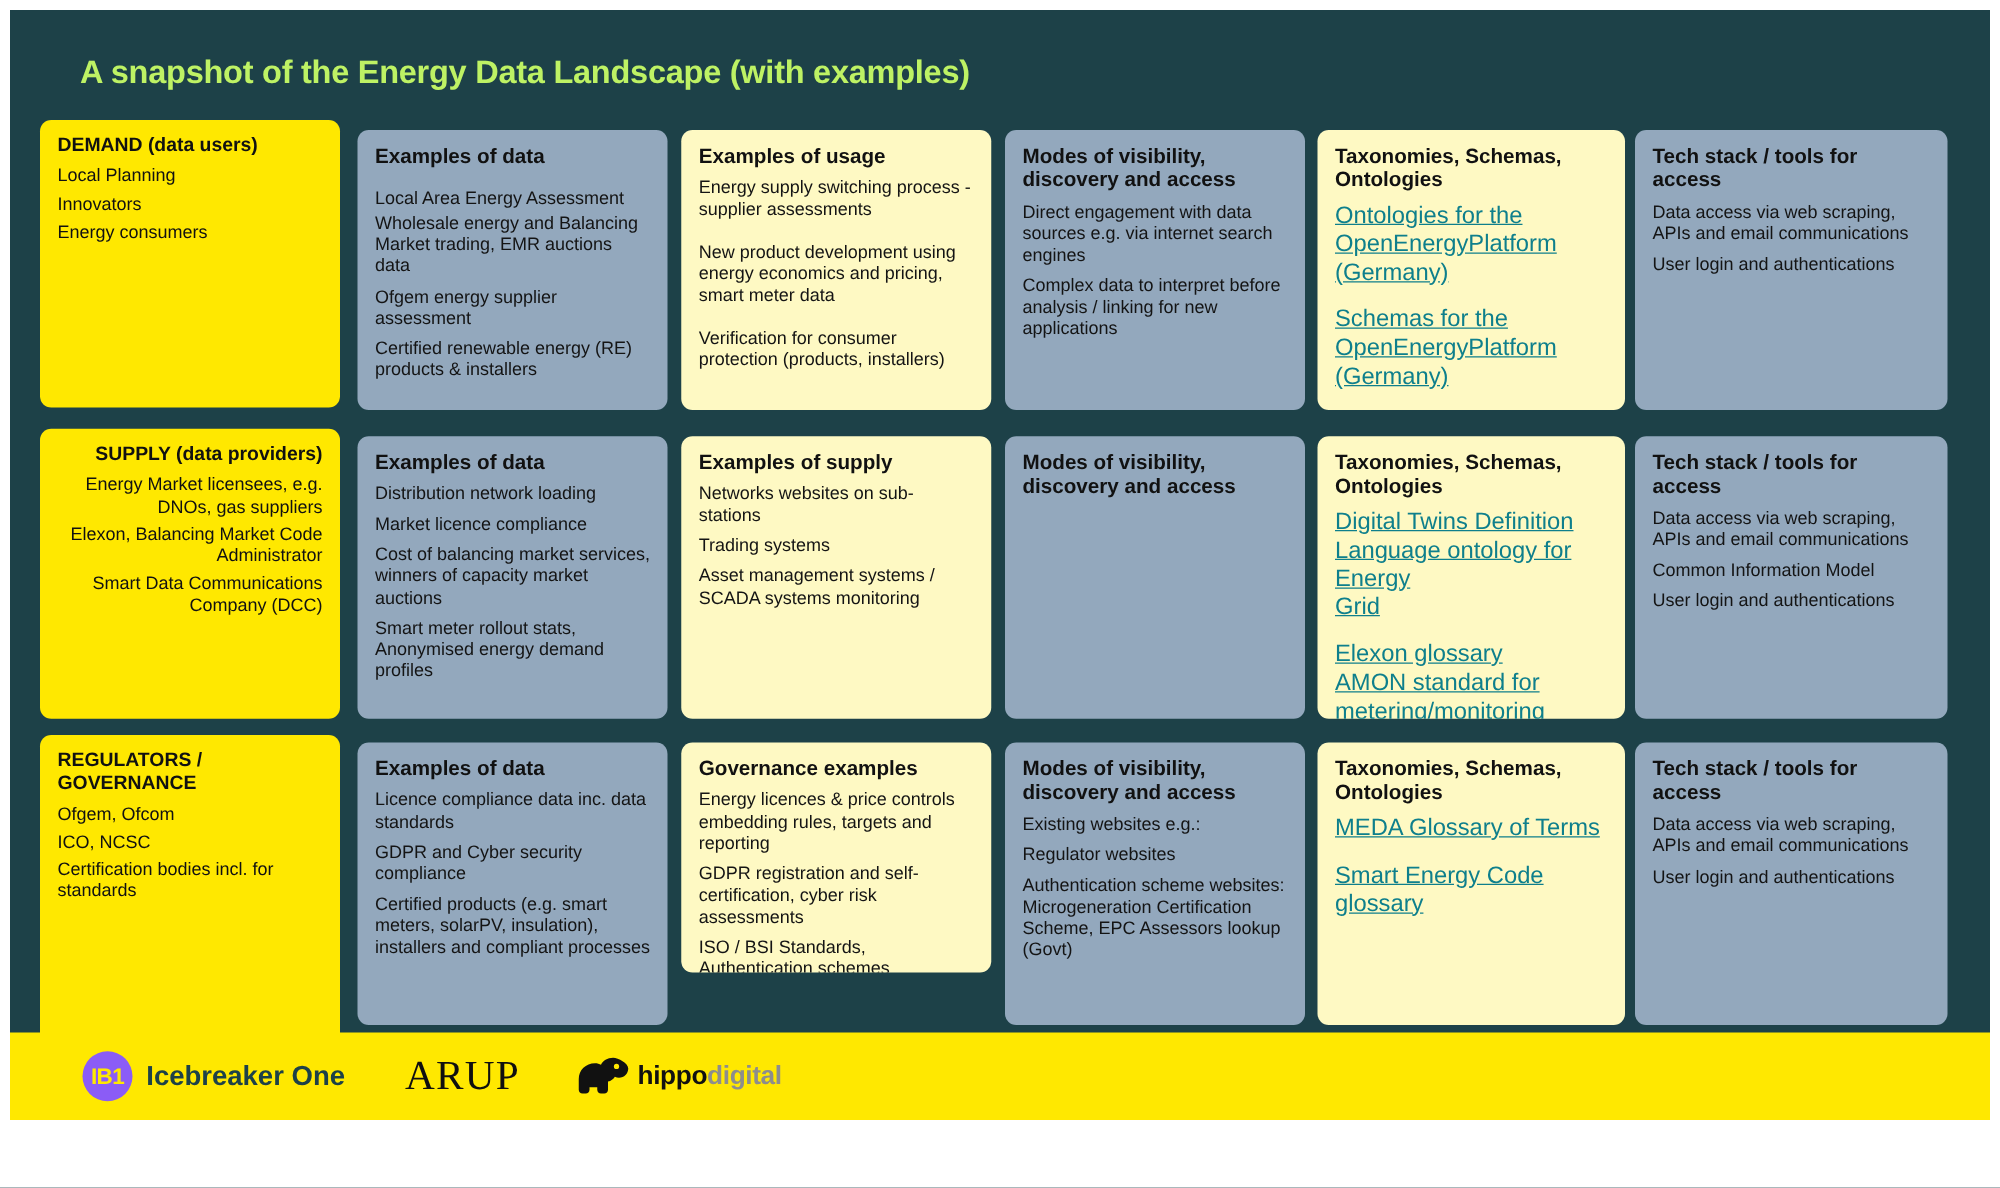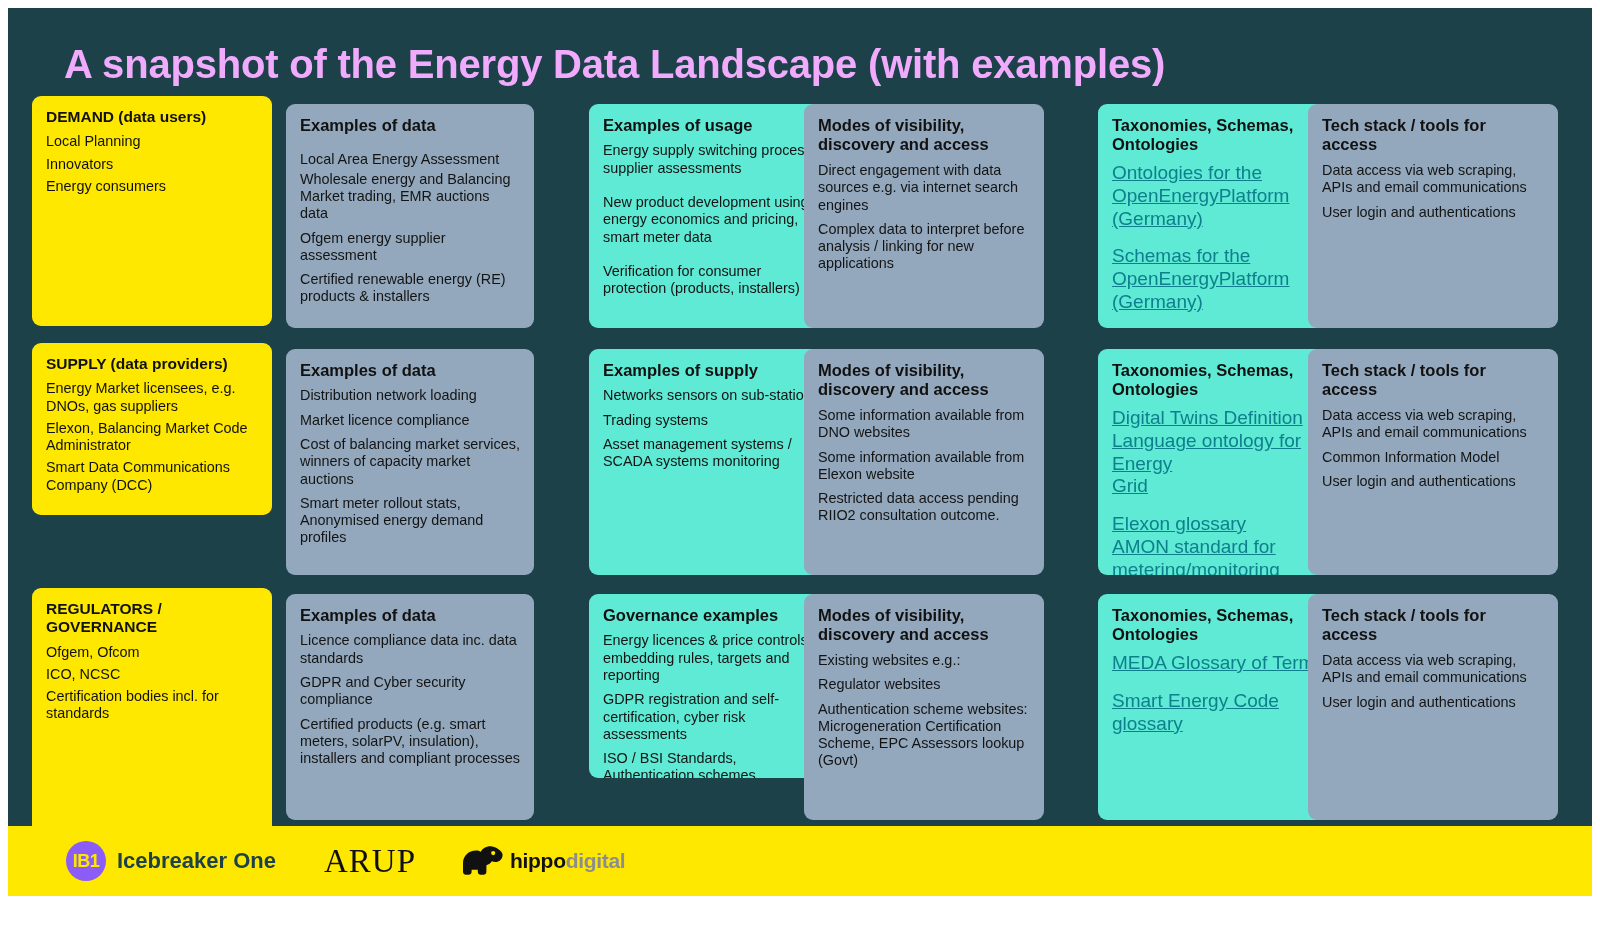--- a/index.html
+++ b/index.html
@@ -24,9 +24,9 @@
   .title {
     position:absolute;
     left:56px; top:34px;
-    font-size:40px;
+    font-size:26px;
     font-weight:bold;
-    color:#f0abfc;
+    color:#bef264;
     letter-spacing:-0.2px;
     white-space:nowrap;
   }

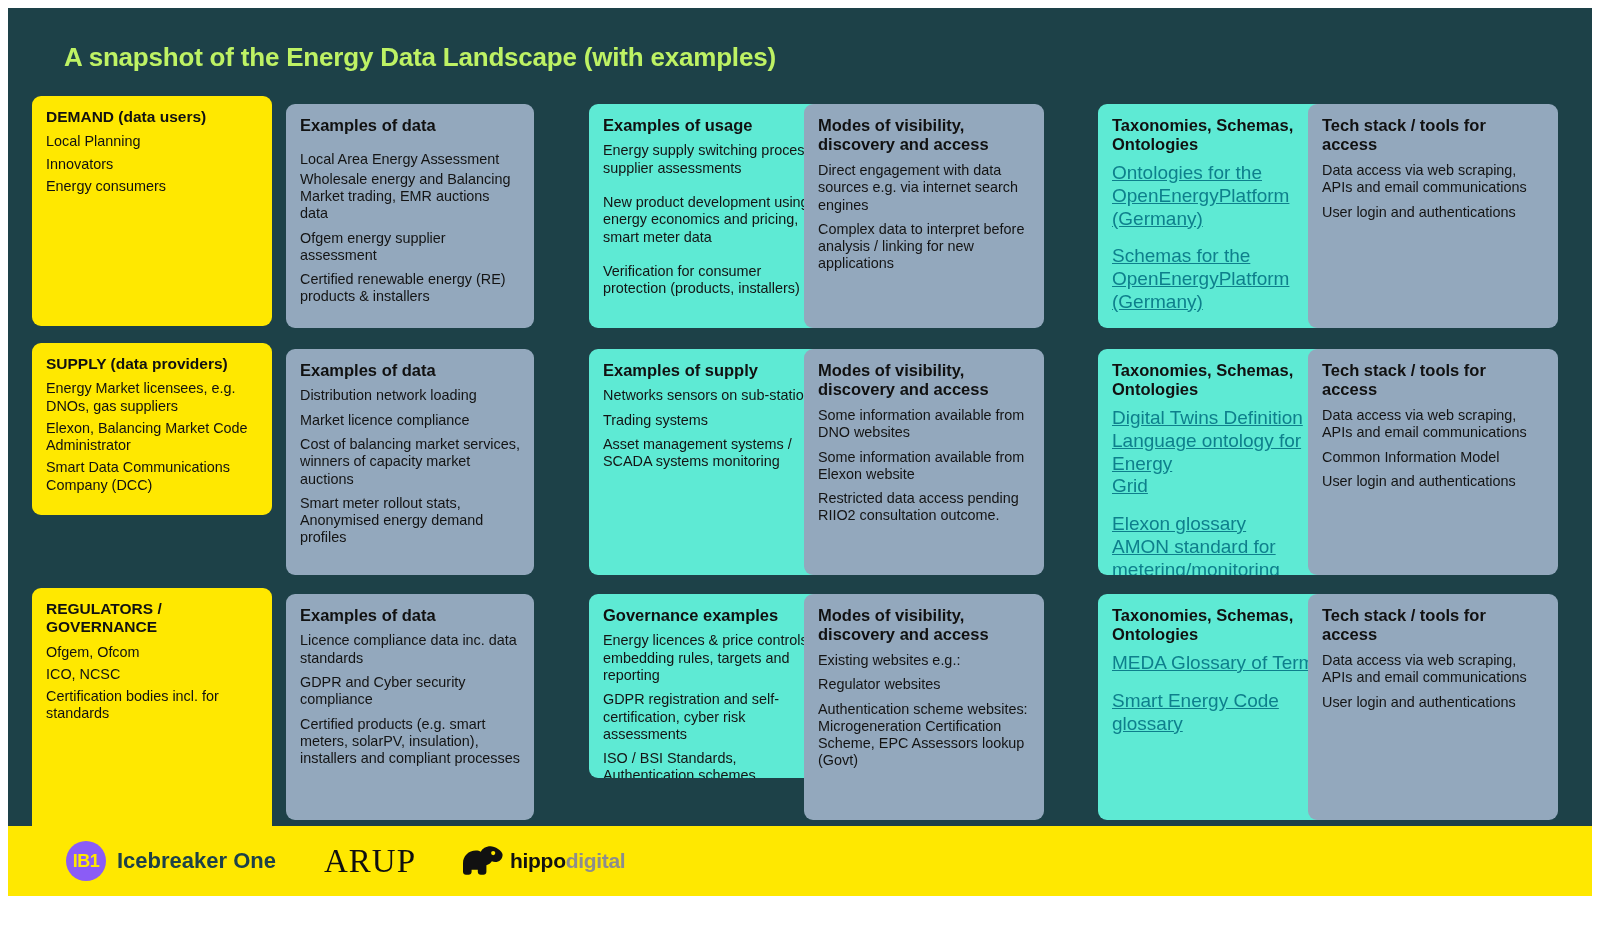--- a/index.html
+++ b/index.html
@@ -43,7 +43,7 @@
   }
   .card.yellow  { background:#ffe800; color:#111111; }
   .card.slate   { background:#93a8bd; color:#141414; }
-  .card.pale    { background:#5eead4; color:#141414;margin-left:44px; }
+  .card.pale    { background:#fef9c3; color:#141414; }
 
   .card h3 {
     font-size:16.5px;

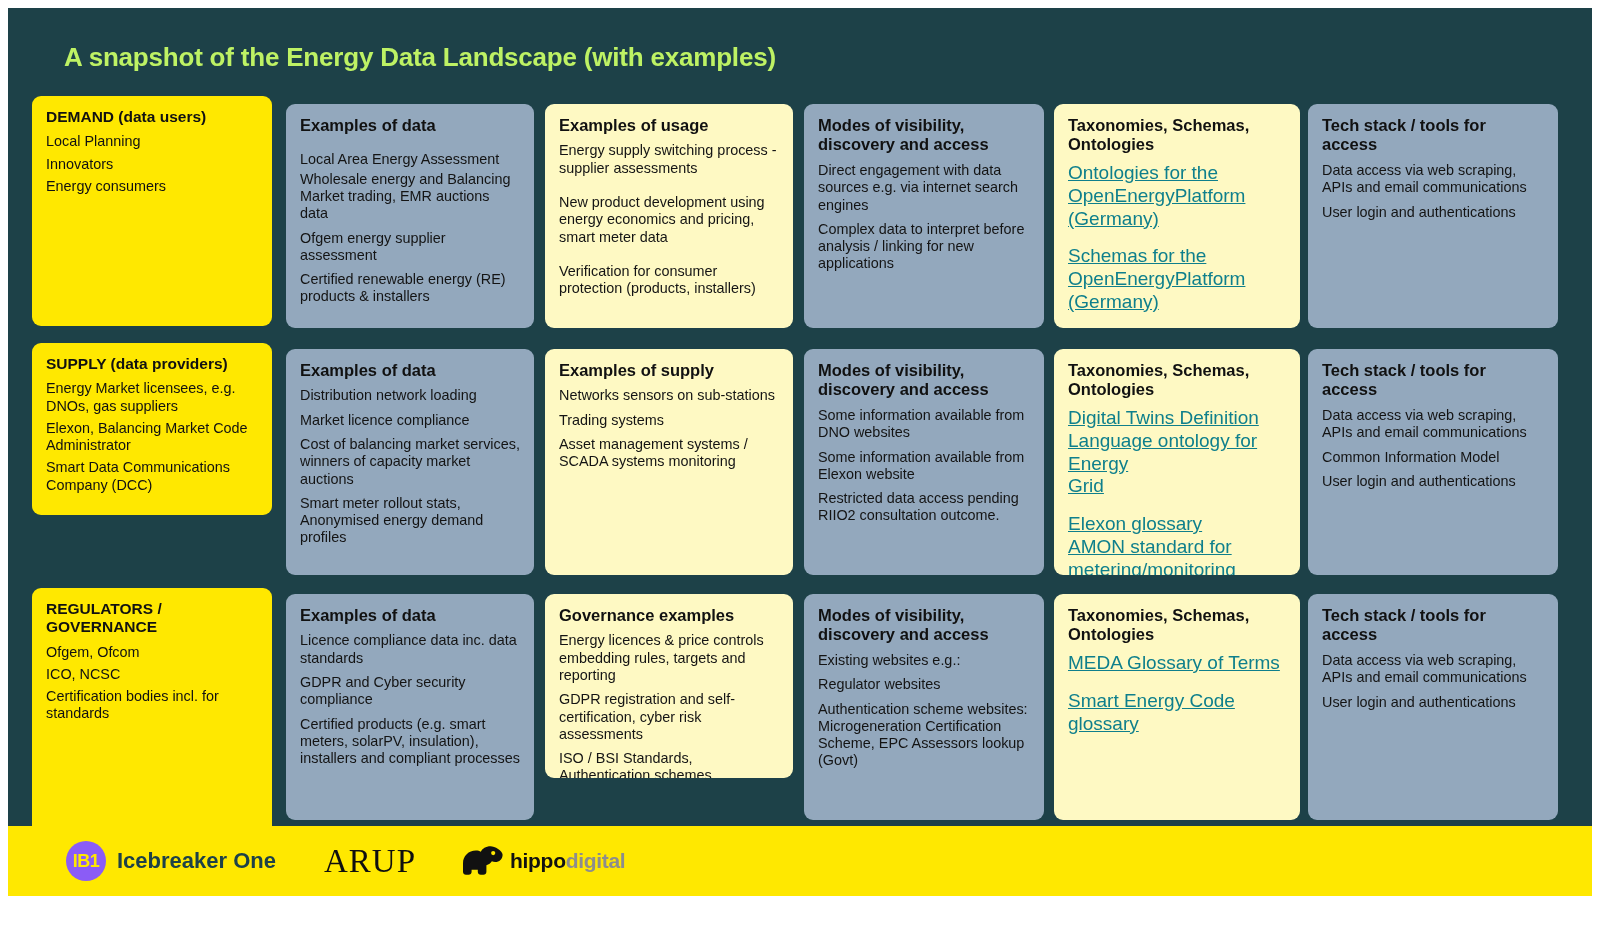--- a/index.html
+++ b/index.html
@@ -189,7 +189,7 @@
         </ul>
       </div>
 
-      <div class="card yellow" style="left:24px; top:335px; width:240px; height:172px;">
+      <div class="card yellow" style="left:24px; top:335px; width:240px; height:232px;text-align:right;">
         <h3>SUPPLY (data providers)</h3>
         <ul>
           <li>Energy Market licensees, e.g. DNOs, gas suppliers</li>

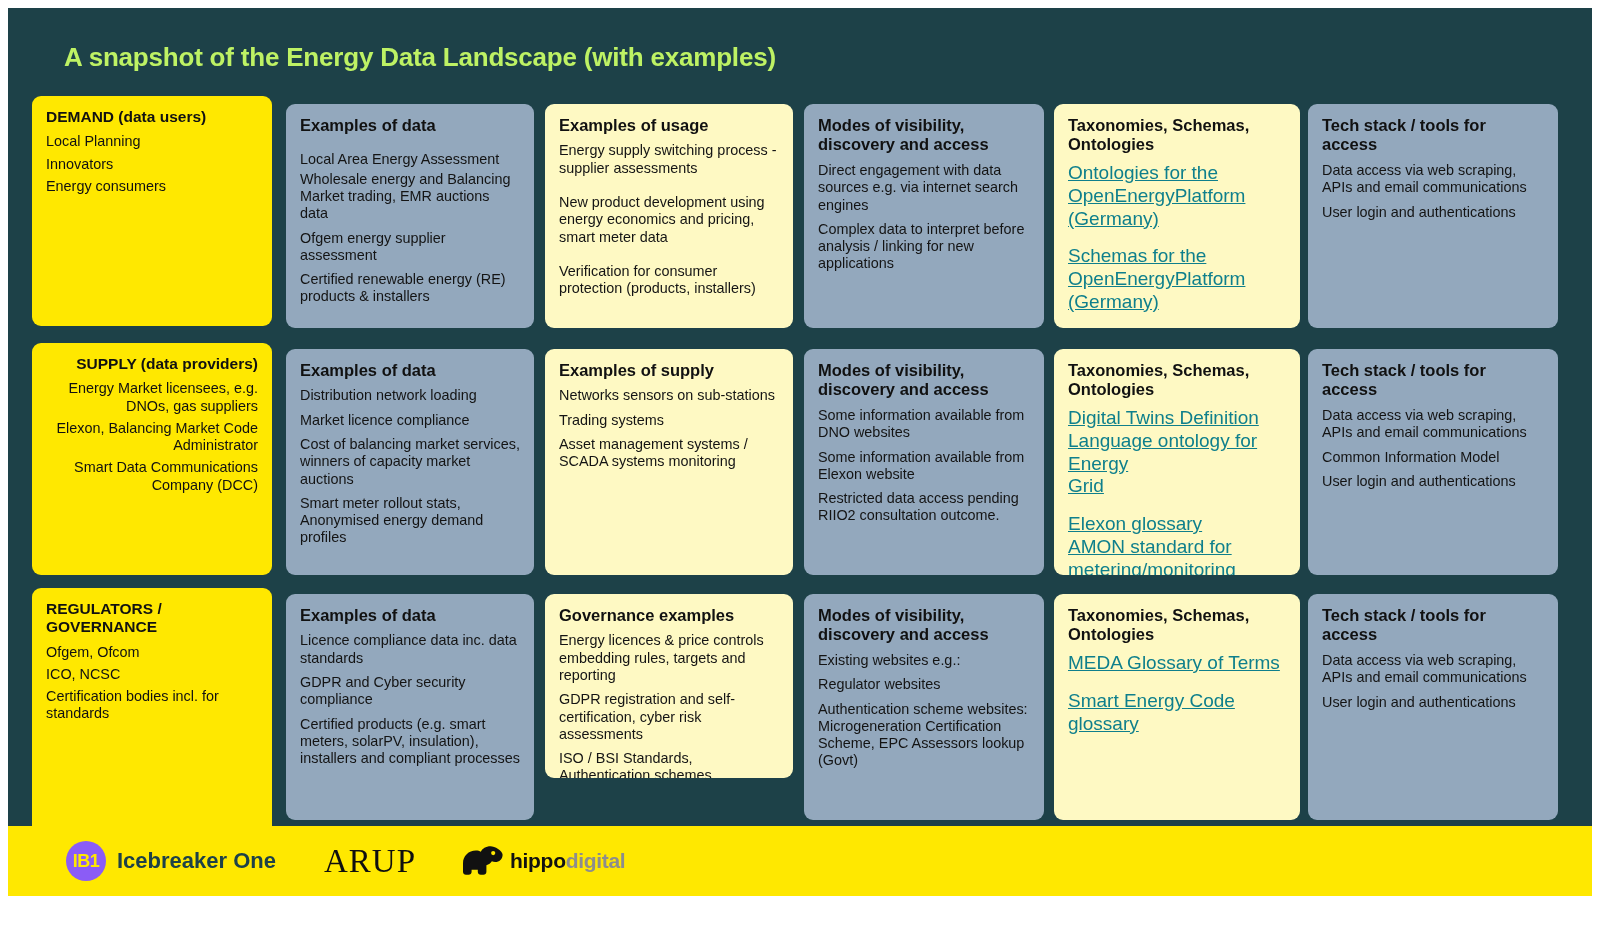--- a/index.html
+++ b/index.html
@@ -211,7 +211,7 @@
       <div class="card pale" style="left:537px; top:341px; width:248px; height:226px;">
         <h3>Examples of supply</h3>
         <ul>
-          <li>Networks sensors on sub-stations</li>
+          <li>Networks websites on sub-stations</li>
           <li>Trading systems</li>
           <li>Asset management systems / SCADA systems monitoring</li>
         </ul>

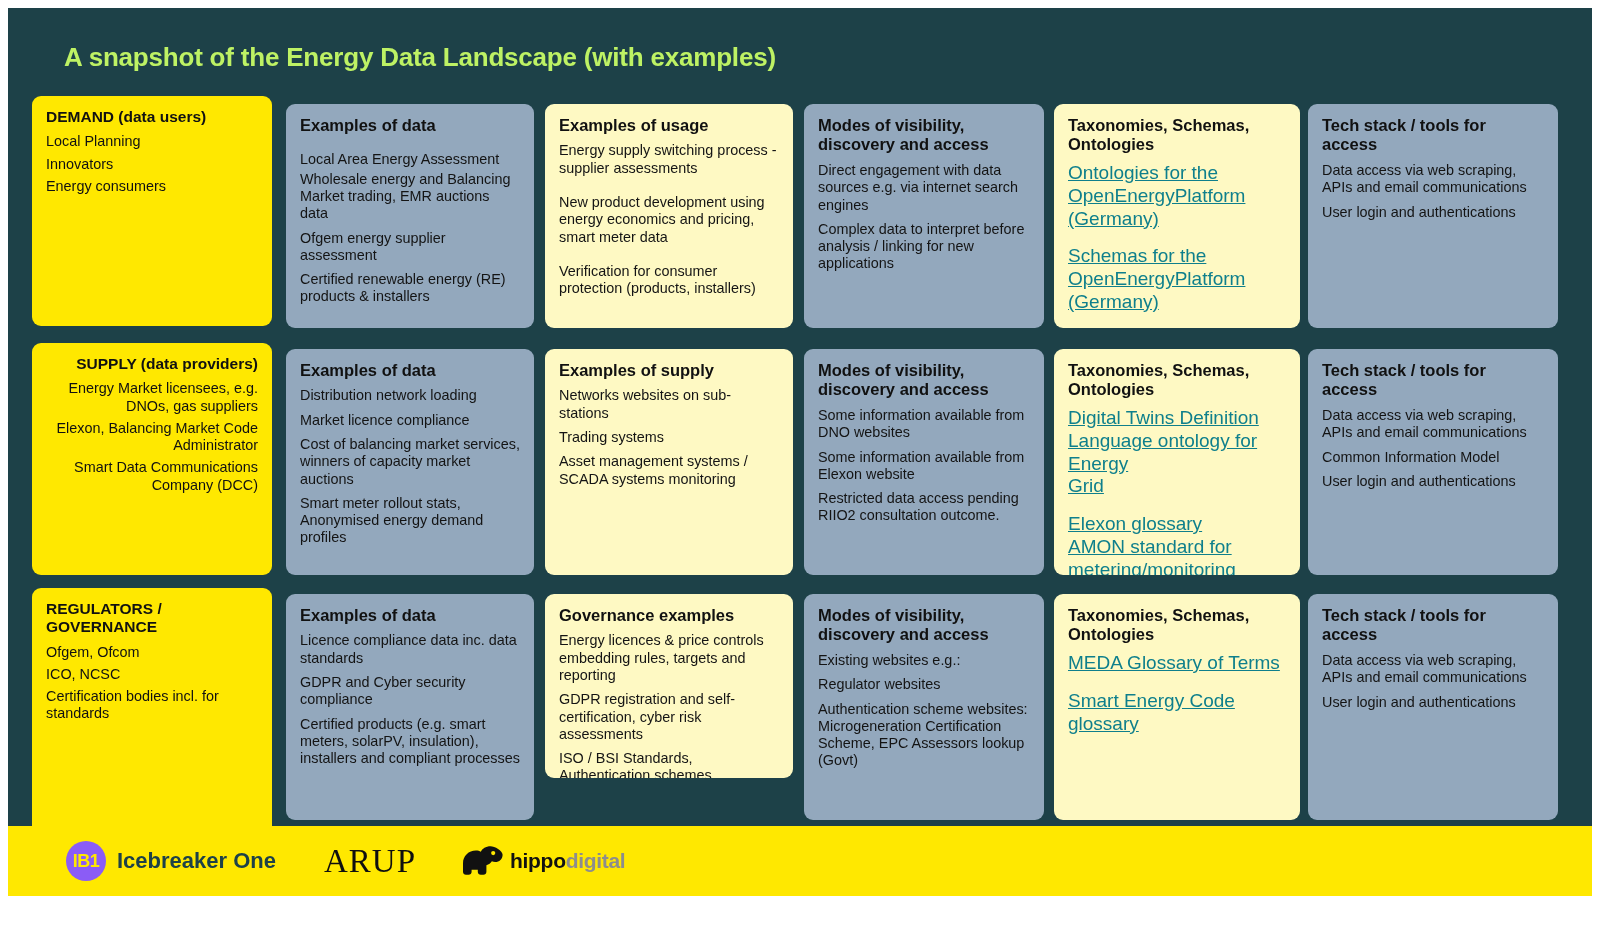--- a/index.html
+++ b/index.html
@@ -219,11 +219,6 @@
 
       <div class="card slate" style="left:796px; top:341px; width:240px; height:226px;">
         <h3>Modes of visibility, discovery and access</h3>
-        <ul>
-          <li>Some information available from DNO websites</li>
-          <li>Some information available from Elexon website</li>
-          <li>Restricted data access pending RIIO2 consultation outcome.</li>
-        </ul>
       </div>
 
       <div class="card pale" style="left:1046px; top:341px; width:246px; height:226px;">

